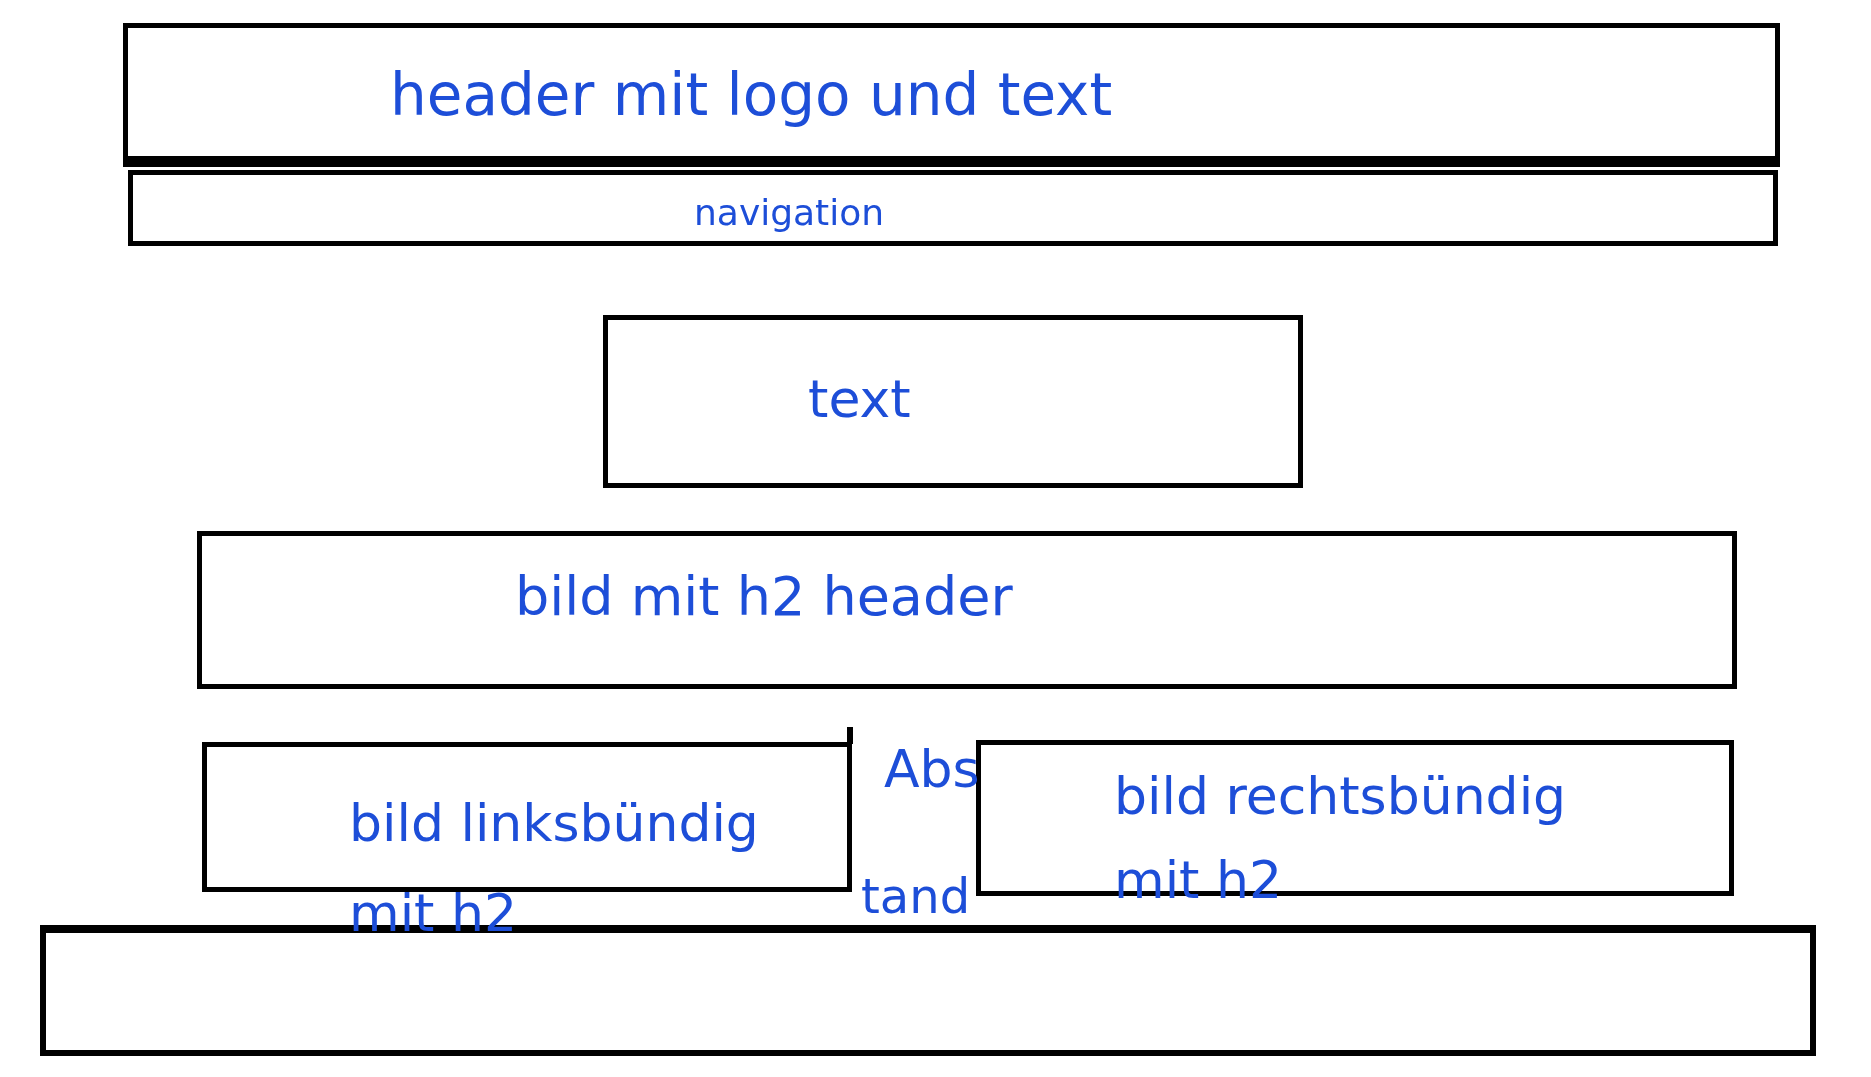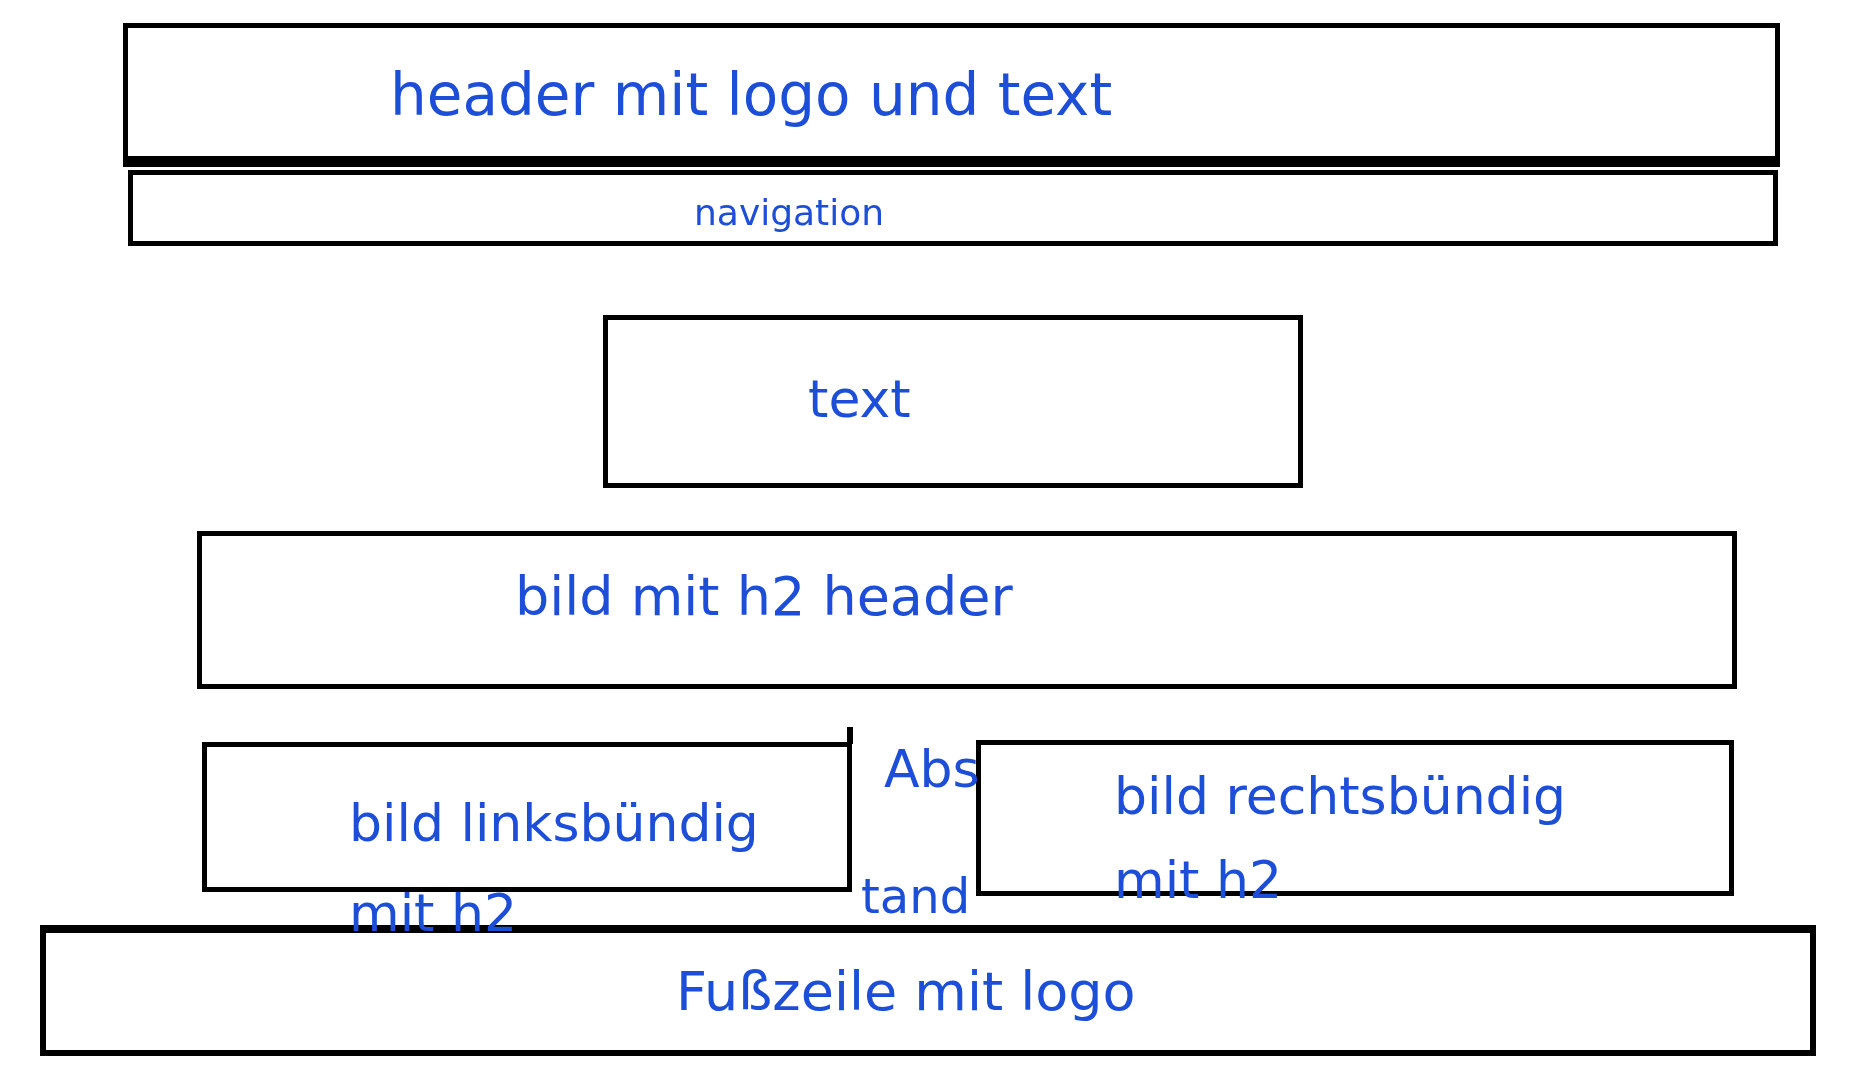--- a/index.html
+++ b/index.html
@@ -84,7 +84,6 @@
   <div id="corner-stub"></div>
 
   <div id="footer-box" class="box"></div>
-  <div id="footer-label" class="label">Fußzeile mit logo</div>
 
 </div>
 

